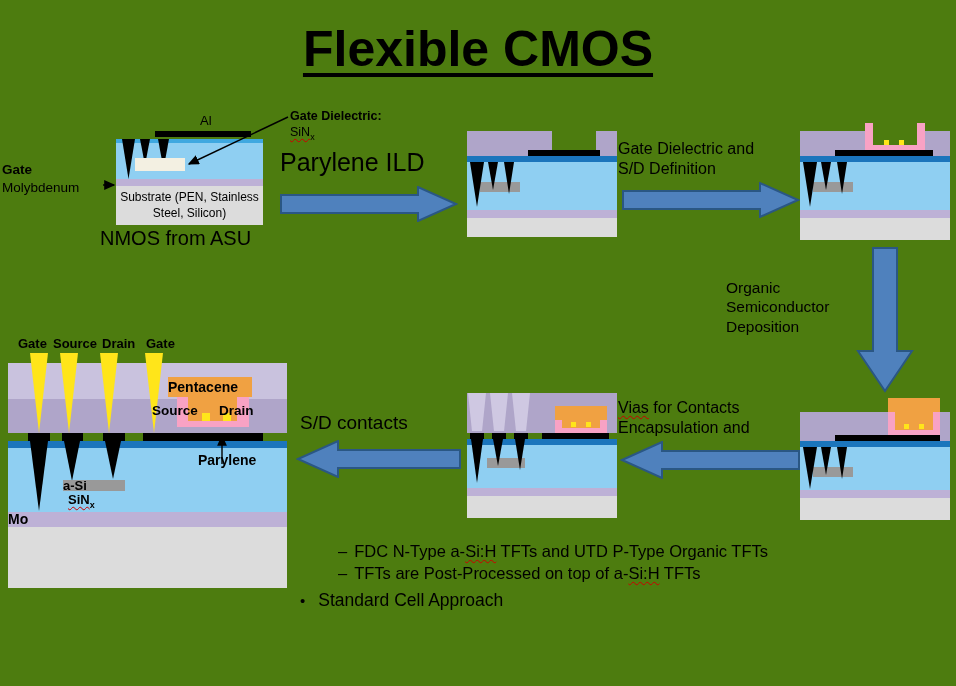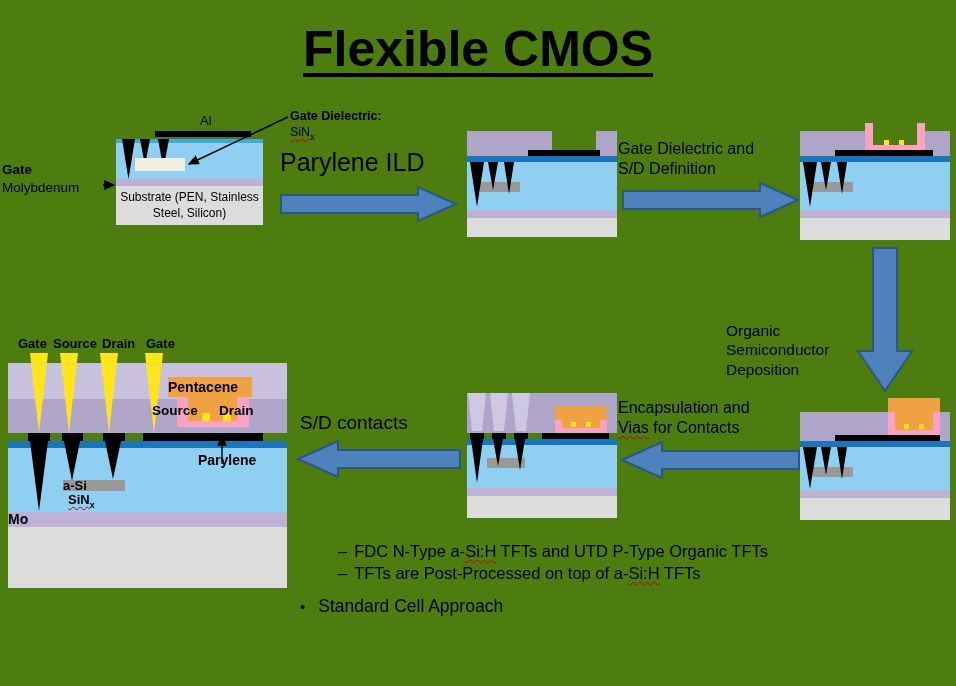--- a/index.html
+++ b/index.html
@@ -55,6 +55,7 @@
     <span class="b" style="display:block;">Gate Dielectric:</span>
     <span style="display:block;"><span class="squig">SiN</span><sub>x</sub></span>
   </div>
+  <div class="lbl ctr" style="left:100px;top:227px;width:180px;font-size:20px;">NMOS from ASU</div>
 
   <div class="lbl ctr" style="left:280px;top:148px;width:190px;font-size:25px;">Parylene ILD</div>
   <svg class="arrowsvg" style="left:280px;top:186px;" width="178" height="36">

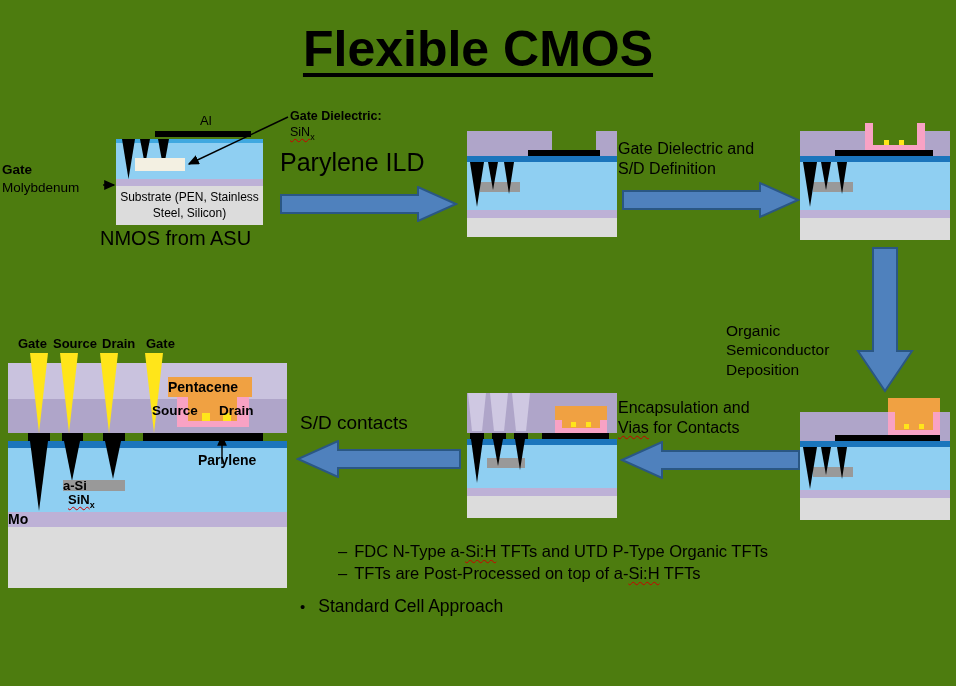--- a/index.html
+++ b/index.html
@@ -103,7 +103,7 @@
     <div class="layer" style="left:0;top:95px;width:150px;height:22px;background:var(--substrate-gray);"></div>
   </div>
 
-  <div class="lbl ctr steplbl" style="left:726px;top:278px;width:134px;font-size:15.5px;margin-top:43px;">
+  <div class="lbl ctr steplbl" style="left:726px;top:278px;width:134px;font-size:15.5px;">
     <span style="display:block;">Organic</span>
     <span style="display:block;">Semiconductor</span>
     <span style="display:block;">Deposition</span>

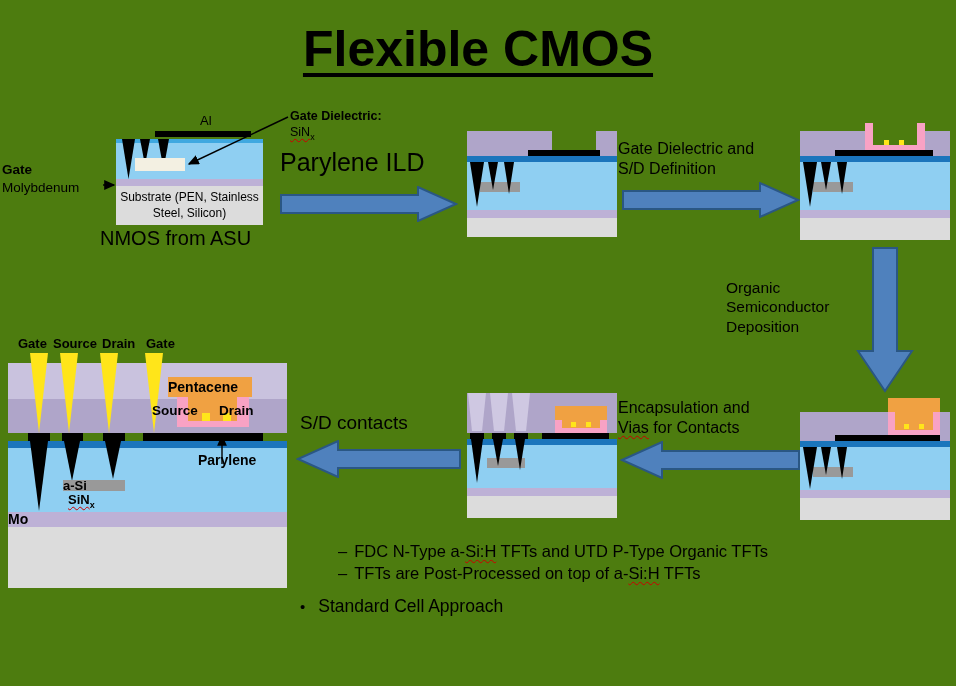--- a/index.html
+++ b/index.html
@@ -134,8 +134,8 @@
   </div>
 
   <div class="lbl ctr steplbl" style="left:618px;top:398px;width:185px;font-size:16px;">
+    <span style="display:block;"><span class="squig">Vias</span><span> for Contacts</span></span>
     <span style="display:block;">Encapsulation and</span>
-    <span style="display:block;"><span class="squig">Vias</span><span> for Contacts</span></span>
   </div>
   <svg class="arrowsvg" style="left:620px;top:441px;" width="180" height="38">
     <polygon points="179,10 42,10 42,1 2,19 42,37 42,28 179,28" fill="var(--arrow-fill)" stroke="var(--arrow-stroke)" stroke-width="2"></polygon>

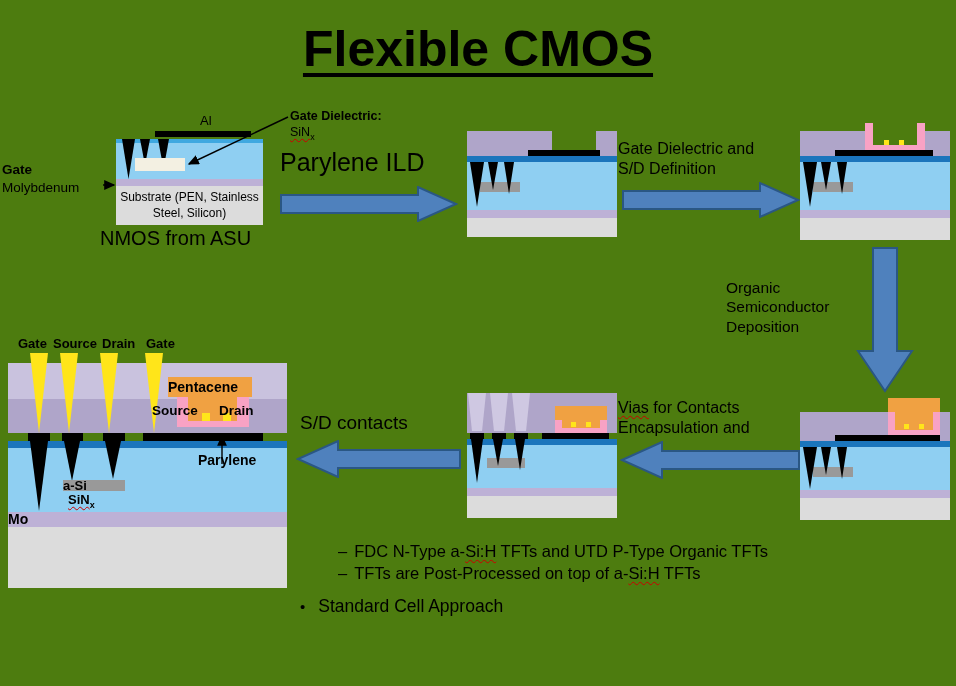--- a/index.html
+++ b/index.html
@@ -220,7 +220,7 @@
   <div class="lbl" style="left:300px;top:541px;width:520px;white-space:normal;">
     <div class="sub"><span class="dash">–</span><span>FDC N-Type a-</span><span class="squig">Si:H</span><span> TFTs and UTD P-Type Organic TFTs</span></div>
     <div class="sub"><span class="dash">–</span><span>TFTs are Post-Processed on top of a-</span><span class="squig">Si:H</span><span> TFTs</span></div>
-    <div class="blt" style="margin-top:12px;"><span class="dot">•</span><span>Standard Cell Approach</span></div>
+    <div class="blt" style="margin-top:6px;"><span class="dot">•</span><span>Standard Cell Approach</span></div>
   </div>
 
   <svg width="956" height="686" style="position:absolute;left:0;top:0;z-index:7;pointer-events:none;">

